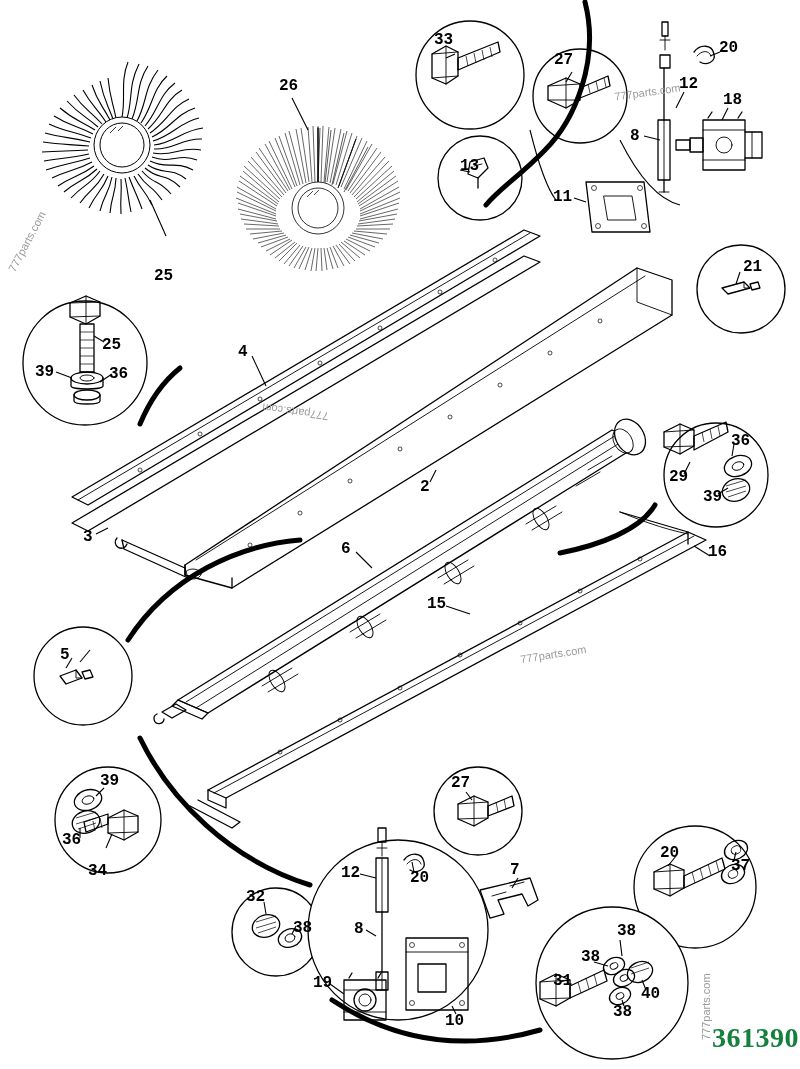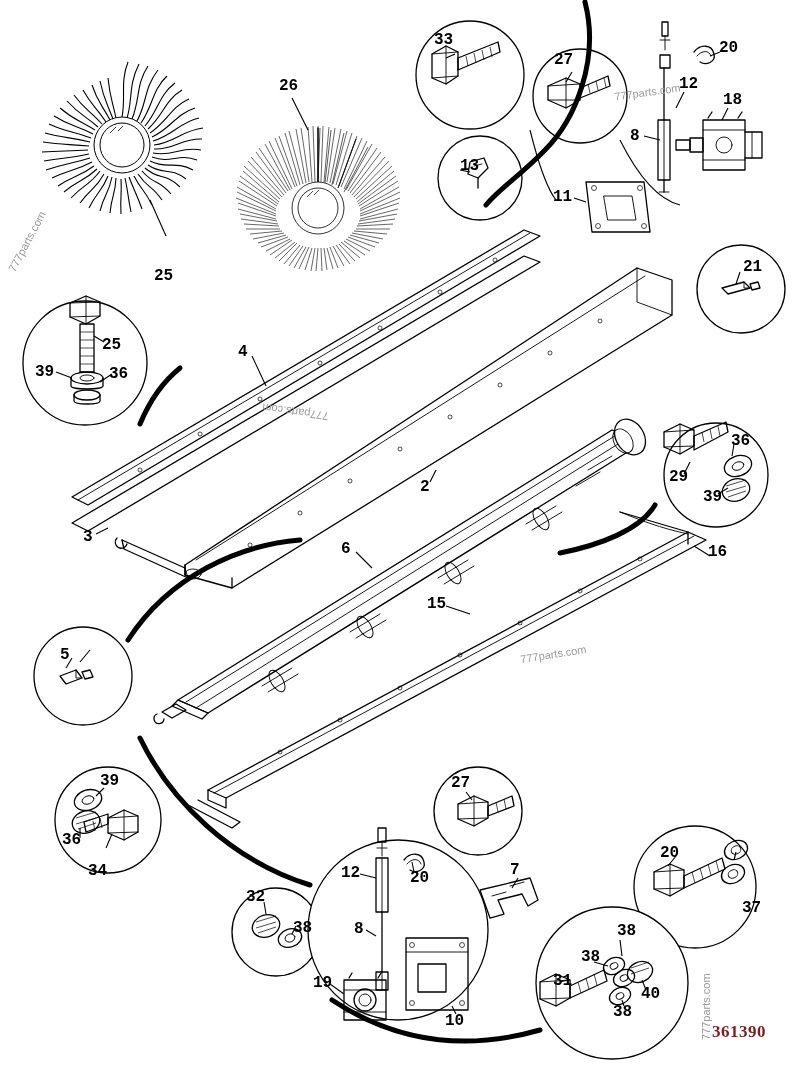--- a/index.html
+++ b/index.html
@@ -615,7 +615,7 @@
     <div class="callout" style="left:88px; top:863px;">34</div>
     <div class="callout" style="left:451px; top:775px;">27</div>
     <div class="callout" style="left:660px; top:845px;">20</div>
-    <div class="callout" style="left:731px; top:900px;margin-left:11px;">37</div>
+    <div class="callout" style="left:731px; top:858px;">37</div>
     <div class="callout" style="left:341px; top:865px;">12</div>
     <div class="callout" style="left:410px; top:870px;">20</div>
     <div class="callout" style="left:510px; top:862px;">7</div>

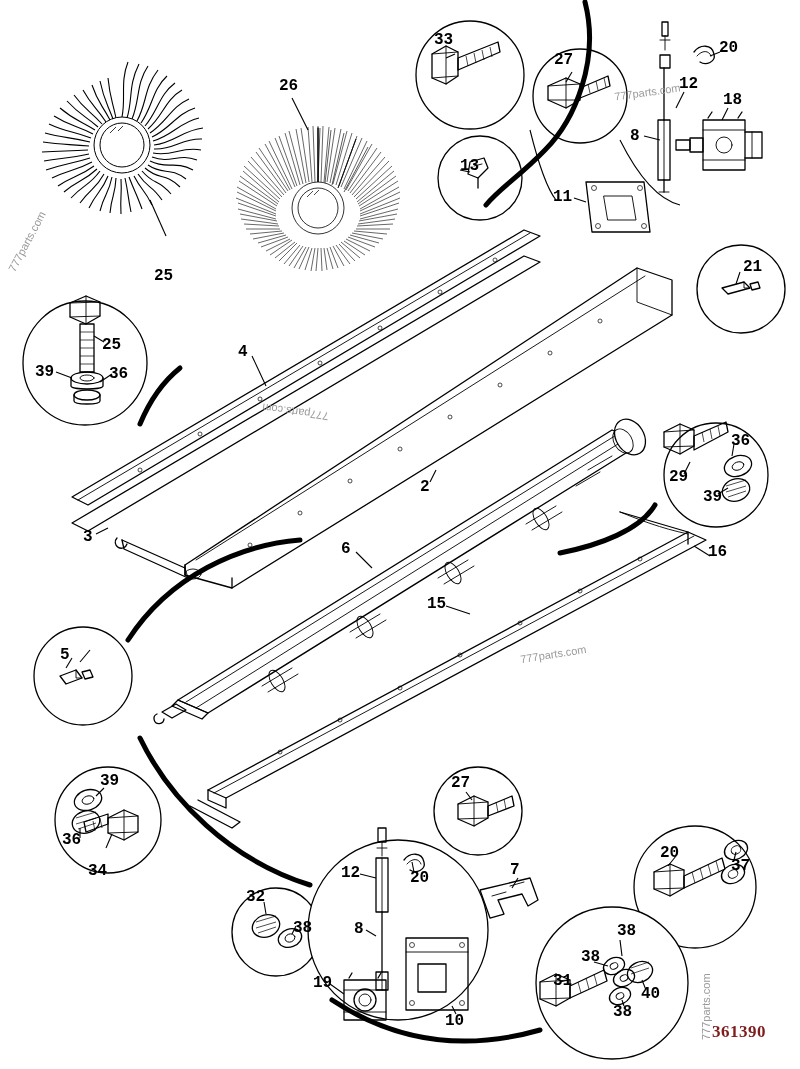--- a/index.html
+++ b/index.html
@@ -45,10 +45,10 @@
   .figno {
     position: absolute;
     font-family: "Liberation Serif", serif;
-    font-size: 17px;
+    font-size: 28px;
     font-weight: bold;
     letter-spacing: 0.5px;
-    color: #7f1d1d;
+    color: #15803d;
     white-space: nowrap;
   }
 </style>

